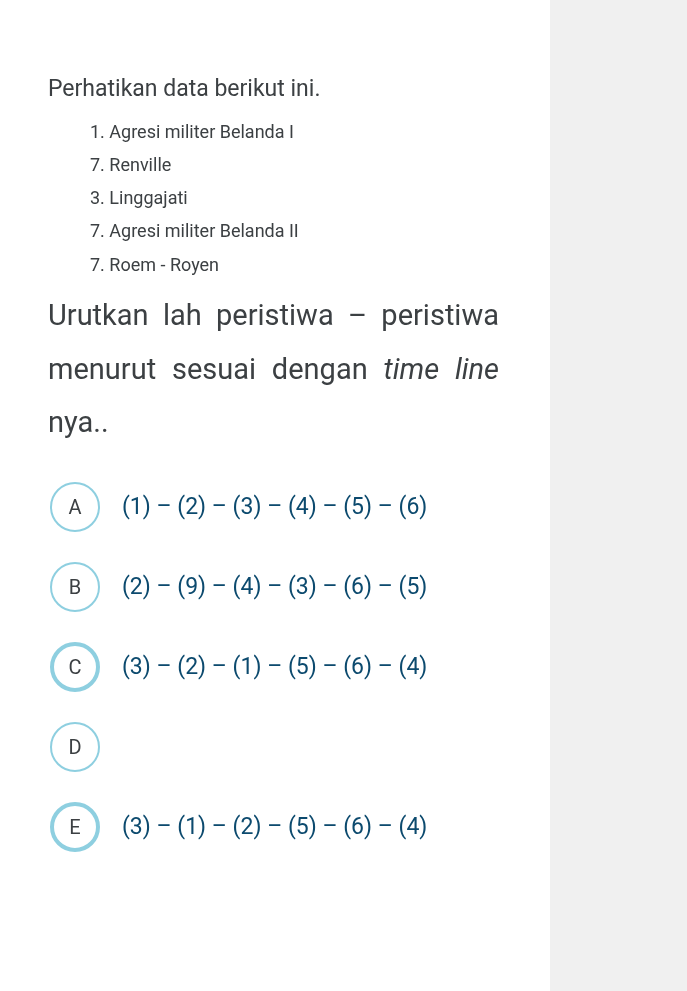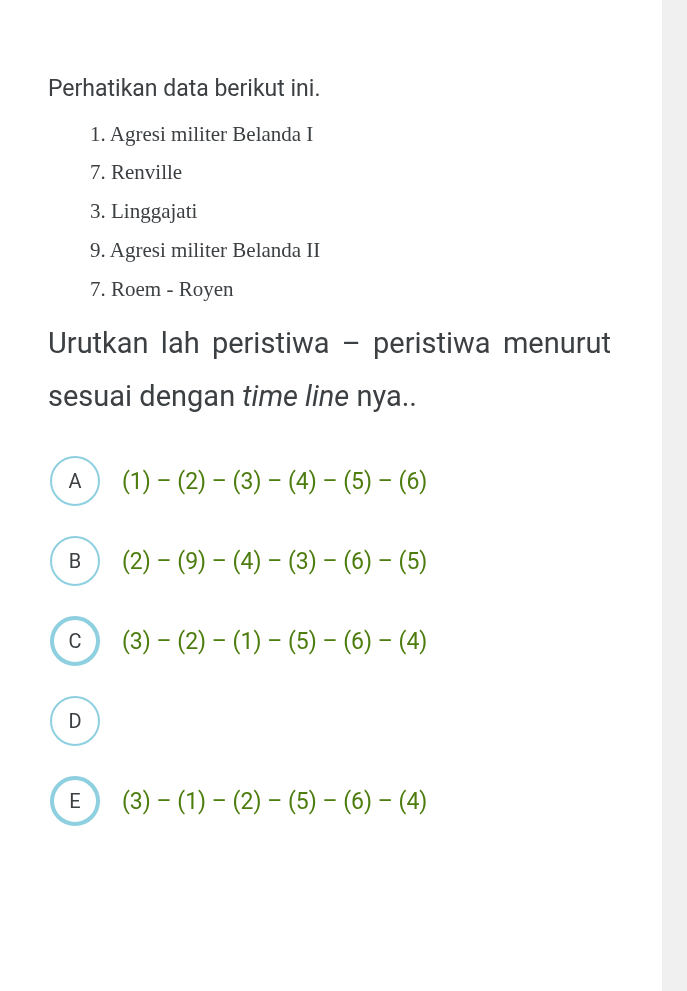--- a/index.html
+++ b/index.html
@@ -15,7 +15,7 @@
     }
     .page-container {
       background: #ffffff;
-      width: 662px;
+      width: 550px;
       height: 991px;
       padding: 72px 51px 48px 48px;
       color: #3c4043;

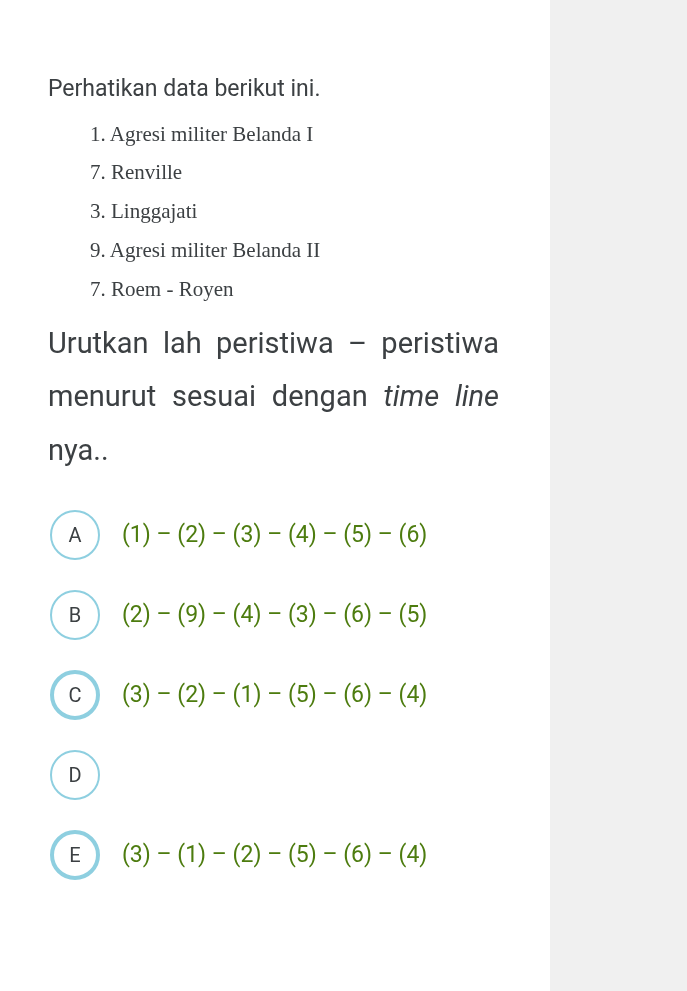--- a/index.html
+++ b/index.html
@@ -31,9 +31,8 @@
       margin-bottom: 8px;
     }
     .data-list li {
-      font-size: 21px;
+      font-size: 18px;
       line-height: 1.85;
-      font-family: Liberation Serif, serif;
     }
     .question-instruction {
       font-size: 29px;

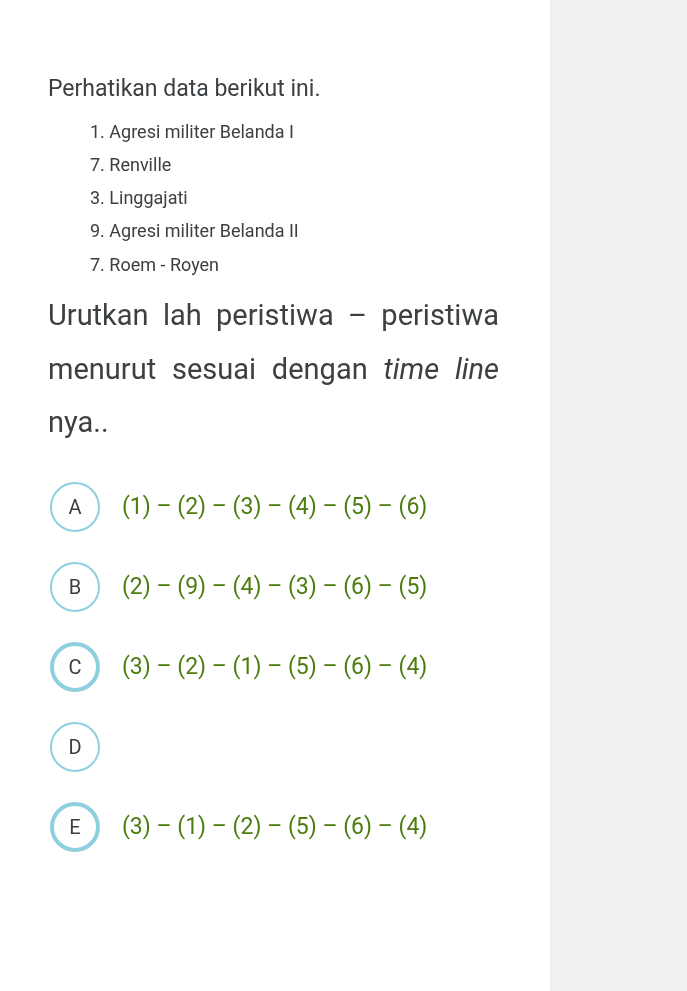--- a/index.html
+++ b/index.html
@@ -85,7 +85,7 @@
     <li>1. Agresi militer Belanda I</li>
     <li>7. Renville</li>
     <li>3. Linggajati</li>
-    <li>9. Agresi militer Belanda II</li>
+    <li>7. Agresi militer Belanda II</li>
     <li>7. Roem - Royen</li>
   </ul>
 

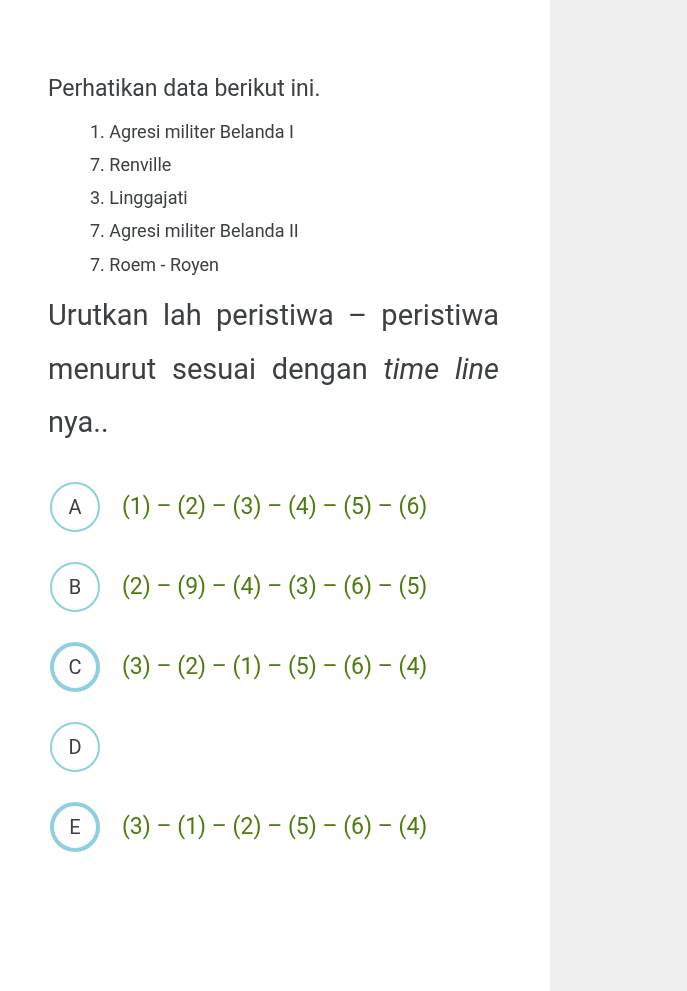--- a/index.html
+++ b/index.html
@@ -72,7 +72,7 @@
     }
     .option-text {
       font-size: 23px;
-      color: #4d7c0f;
+      color: #0c4a6e;
     }
   </style>
 </head>

